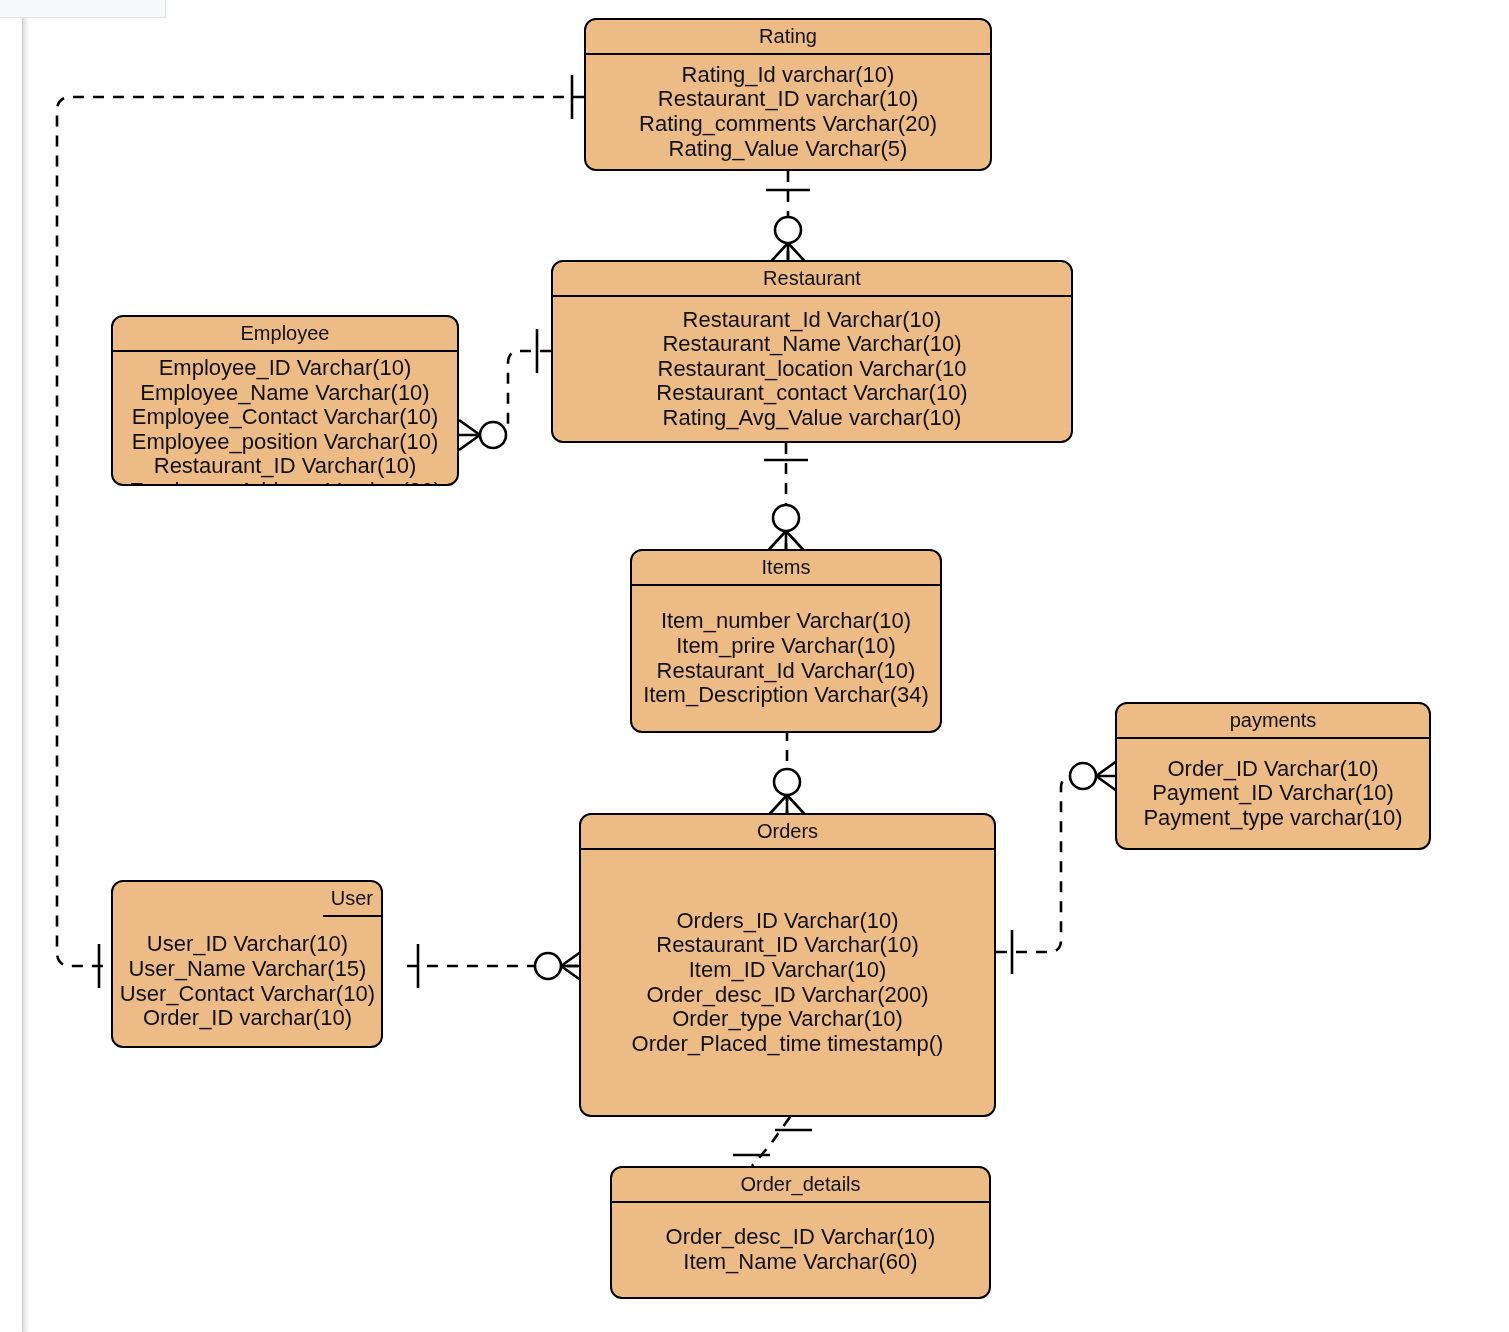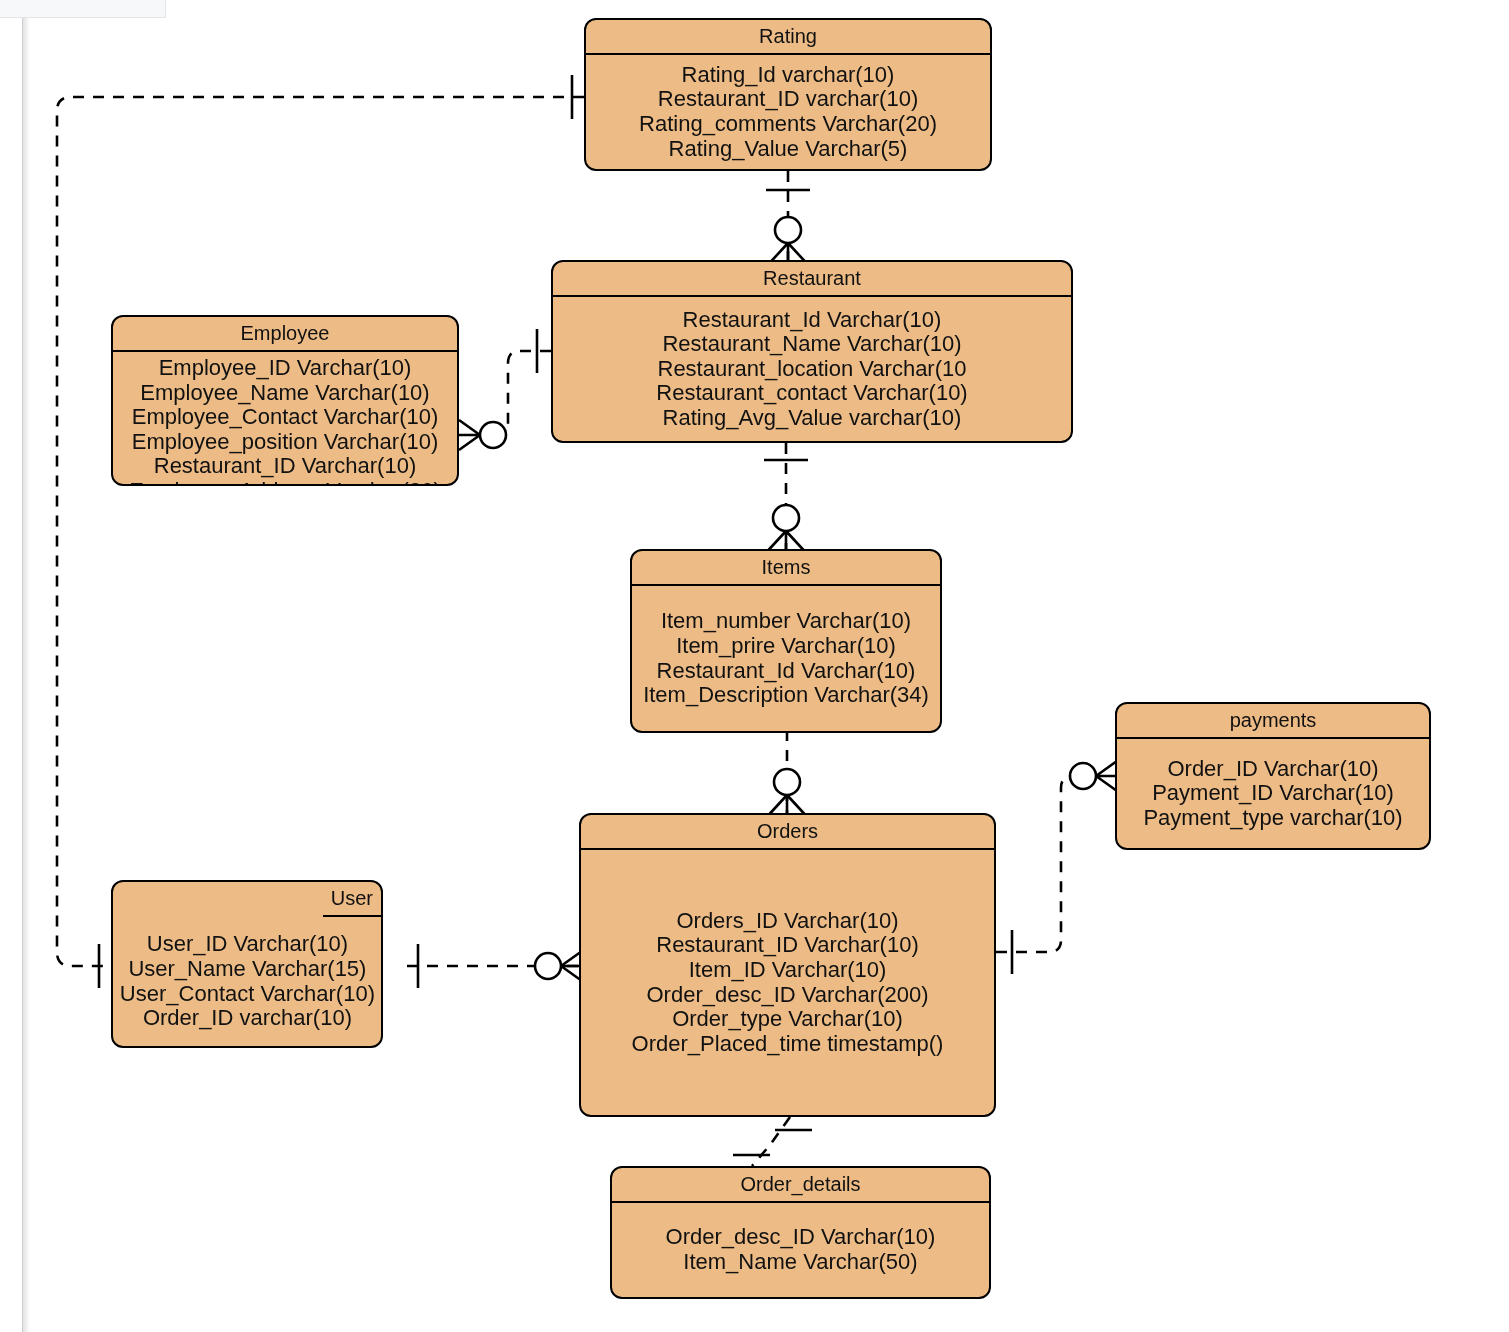--- a/index.html
+++ b/index.html
@@ -264,7 +264,7 @@
     <div class="entity-title">Order_details</div>
     <div class="entity-attrs">
       <div class="attr">Order_desc_ID Varchar(10)</div>
-      <div class="attr">Item_Name Varchar(50)</div>
+      <div class="attr">Item_Name Varchar(60)</div>
     </div>
   </div>
 

